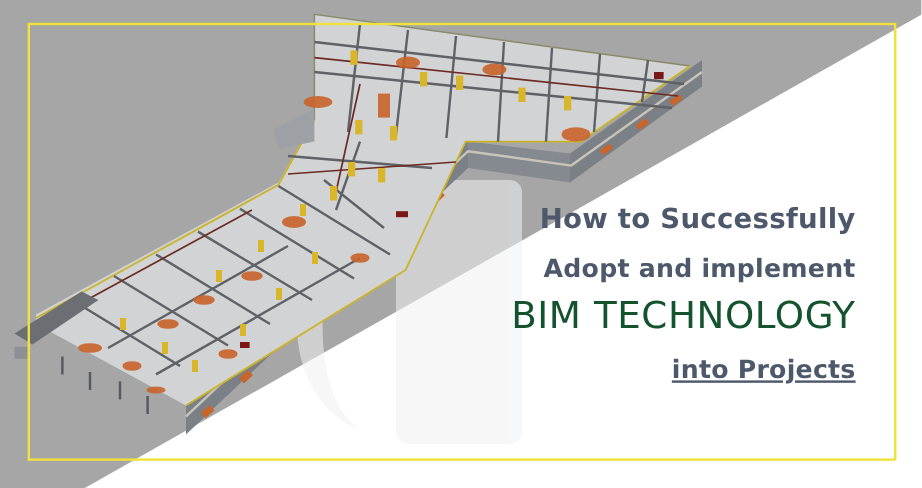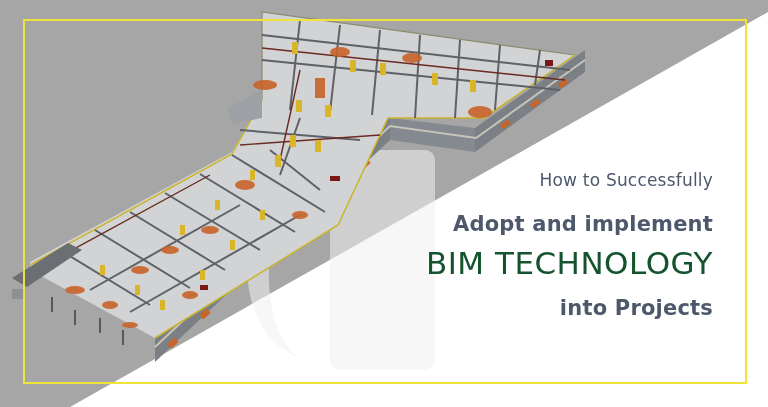--- a/index.html
+++ b/index.html
@@ -7,7 +7,7 @@
   .canvas { position: absolute; left: 0; top: 0; width: 768px; height: 407px; }
   .frame { position: absolute; left: 23px; top: 19px; width: 720px; height: 361px; border: 2px solid #efe23a; box-sizing: content-box; pointer-events: none; }
   .headline { position: absolute; right: 55px; text-align: right; white-space: nowrap; }
-  .line1 { top: 170px; font-size: 17px; font-weight: normal; color: #4d586b; letter-spacing: 0.2px; }
+  .line1 { top: 170px; font-size: 23px; font-weight: bold; color: #4d586b; letter-spacing: 0.2px; }
   .line2 { top: 212px; font-size: 21px; font-weight: bold; color: #4d586b; letter-spacing: 0.2px; }
   .line3 { top: 245px; font-size: 31px; font-weight: normal; color: #14532d; letter-spacing: 0.5px; }
   .line4 { top: 296px; font-size: 21px; font-weight: bold; color: #4d586b; letter-spacing: 0.2px; }

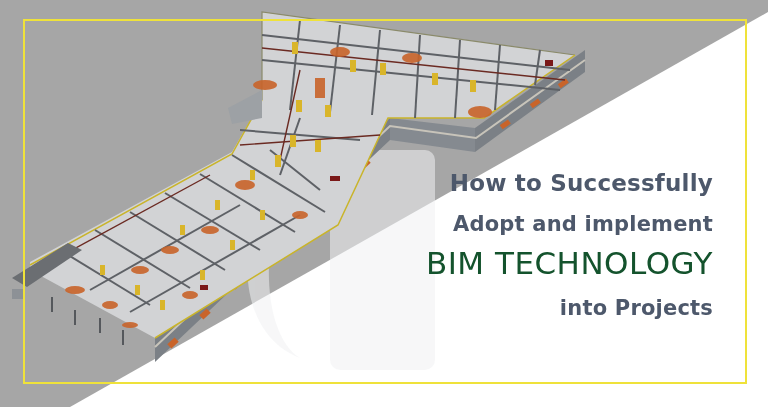--- a/index.html
+++ b/index.html
@@ -10,7 +10,7 @@
   .line1 { top: 170px; font-size: 23px; font-weight: bold; color: #4d586b; letter-spacing: 0.2px; }
   .line2 { top: 212px; font-size: 21px; font-weight: bold; color: #4d586b; letter-spacing: 0.2px; }
   .line3 { top: 245px; font-size: 31px; font-weight: normal; color: #14532d; letter-spacing: 0.5px; }
-  .line4 { top: 296px; font-size: 21px; font-weight: bold; color: #4d586b; letter-spacing: 0.2px; }
+  .line4 { top: 296px; font-size: 21px; font-weight: bold; color: #4d586b; letter-spacing: 0.2px; text-decoration: underline; }
 </style>
 </head>
 <body>

